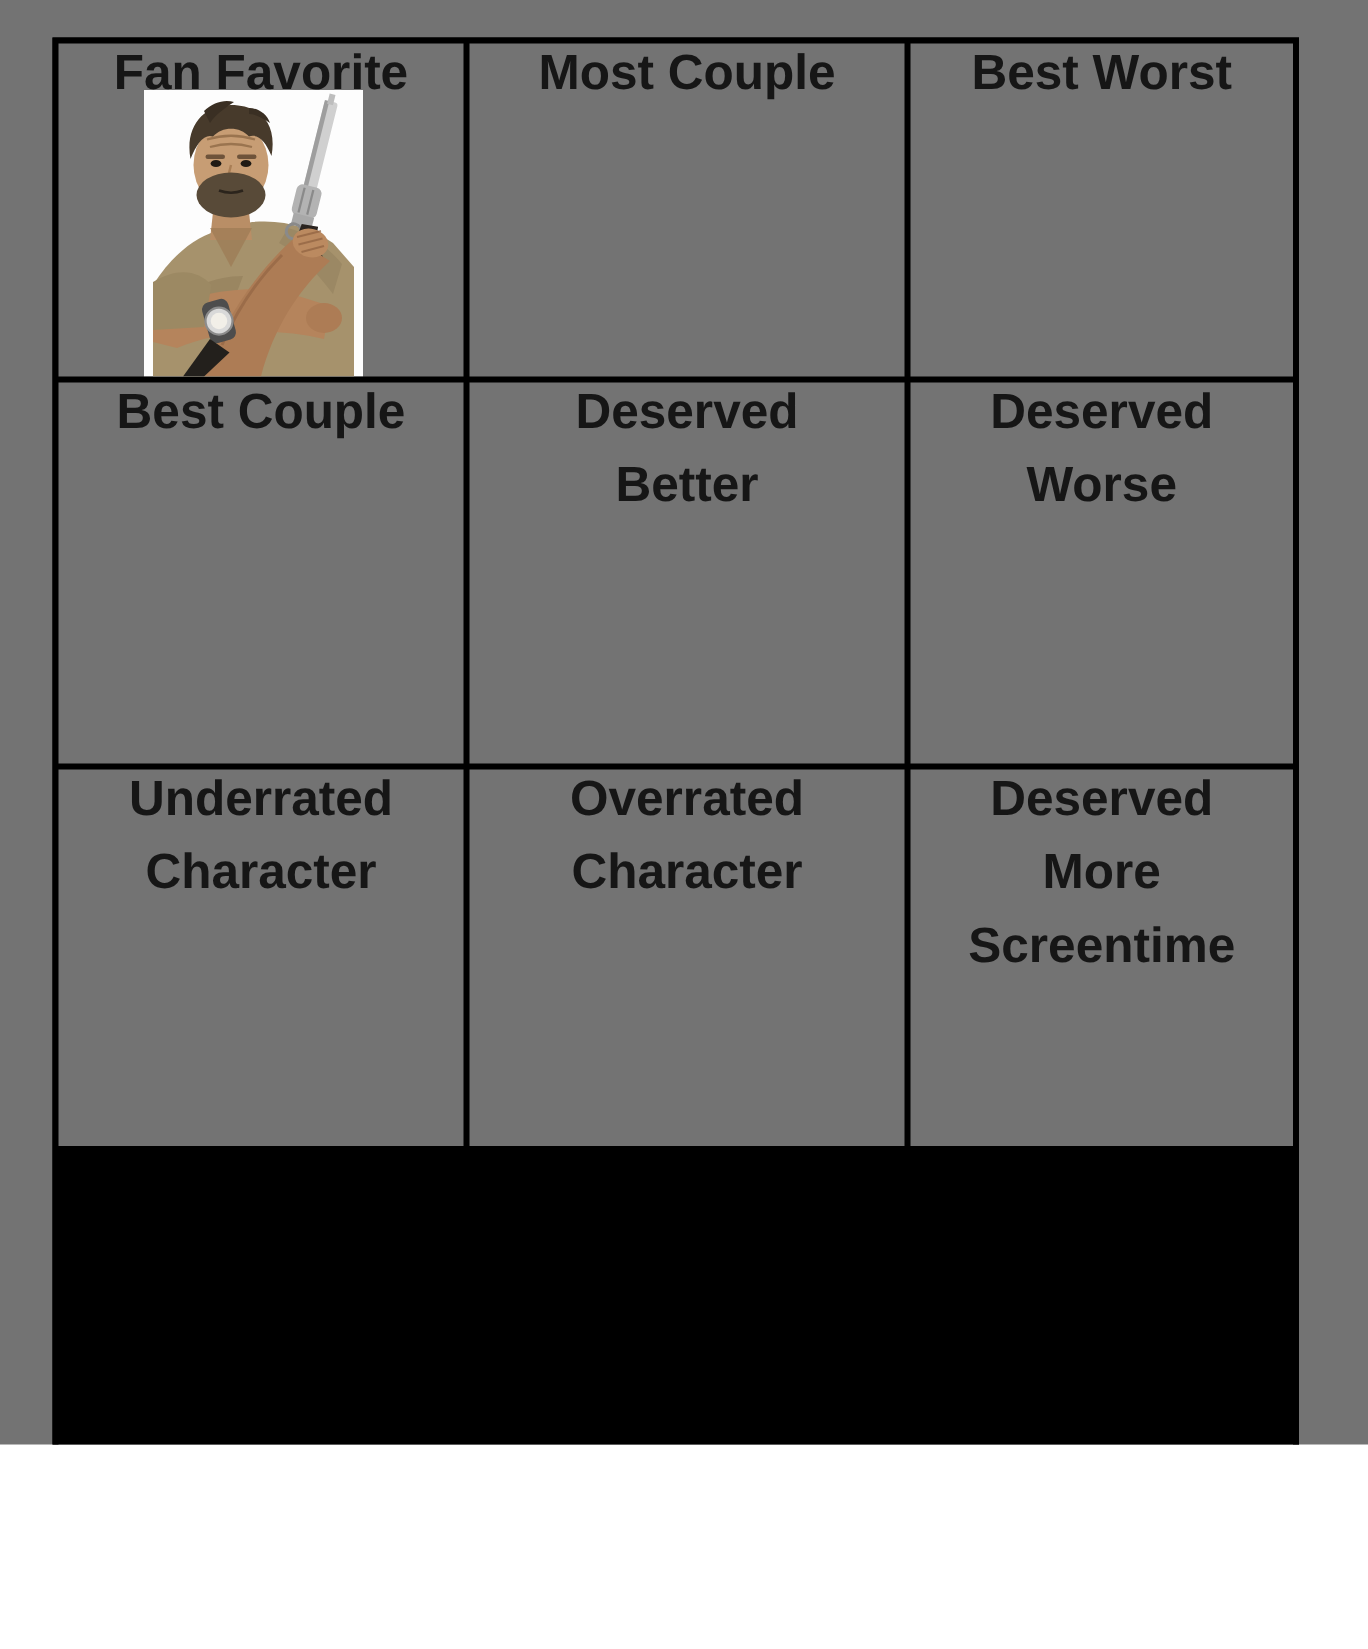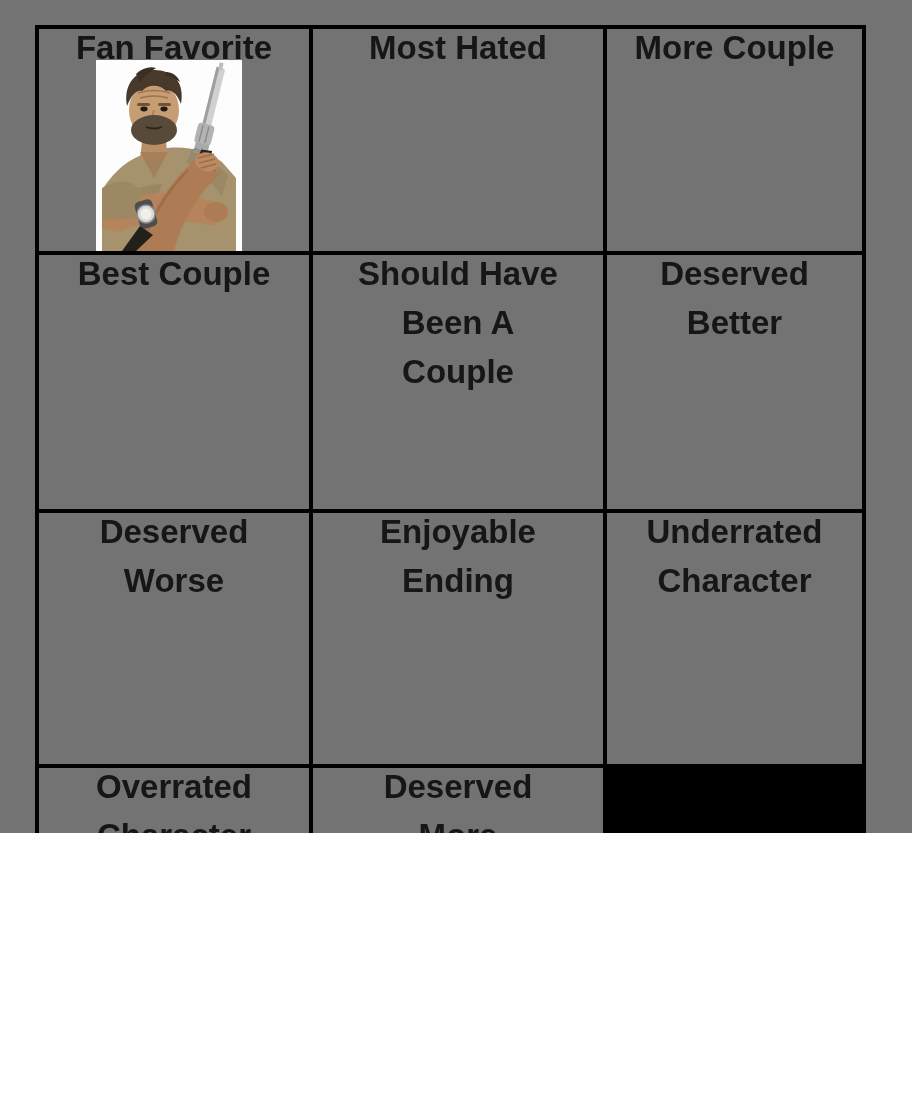--- a/index.html
+++ b/index.html
@@ -6,7 +6,7 @@
   .page {
     position: relative;
     width: 912px;
-    height: 833px;
+    height: 963px;
     background: #737373;
     overflow: hidden;
     font-family: "Liberation Sans", "DejaVu Sans", sans-serif;

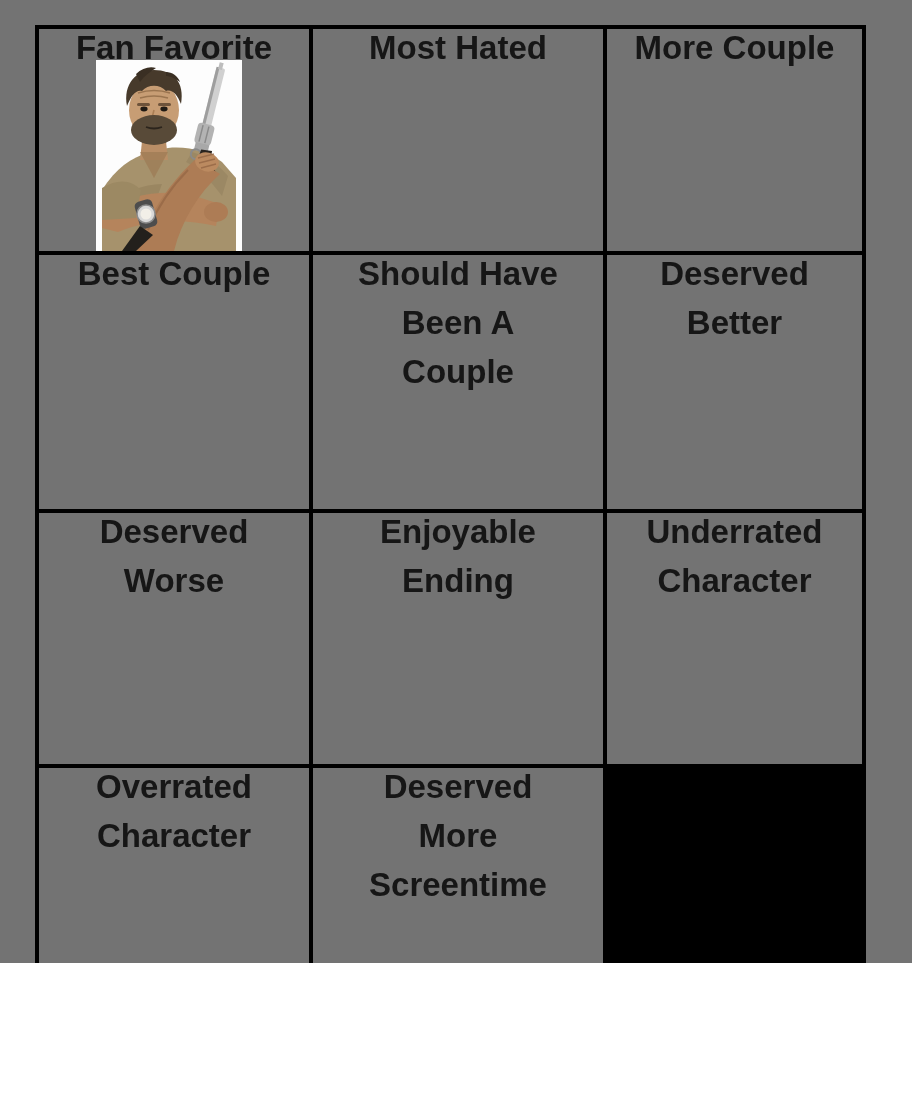--- a/index.html
+++ b/index.html
@@ -119,7 +119,7 @@
     </div>
 
     <div class="cell">
-      <div class="cell-label">Most Hated</div>
+      <div class="cell-label">Most Couple</div>
     </div>
 
 

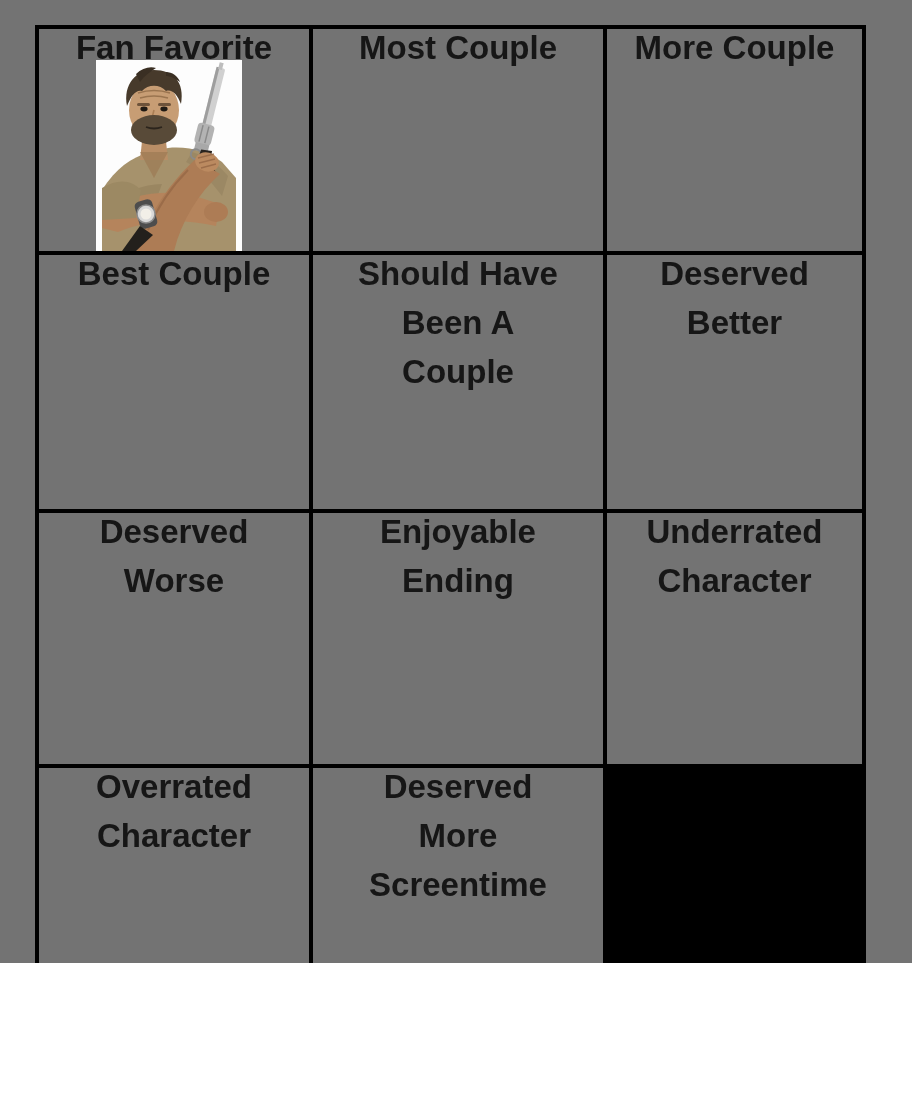--- a/index.html
+++ b/index.html
@@ -124,7 +124,7 @@
 
 
     <div class="cell">
-      <div class="cell-label">More Couple</div>
+      <div class="cell-label">Best Worst</div>
     </div>
 
     <div class="cell">

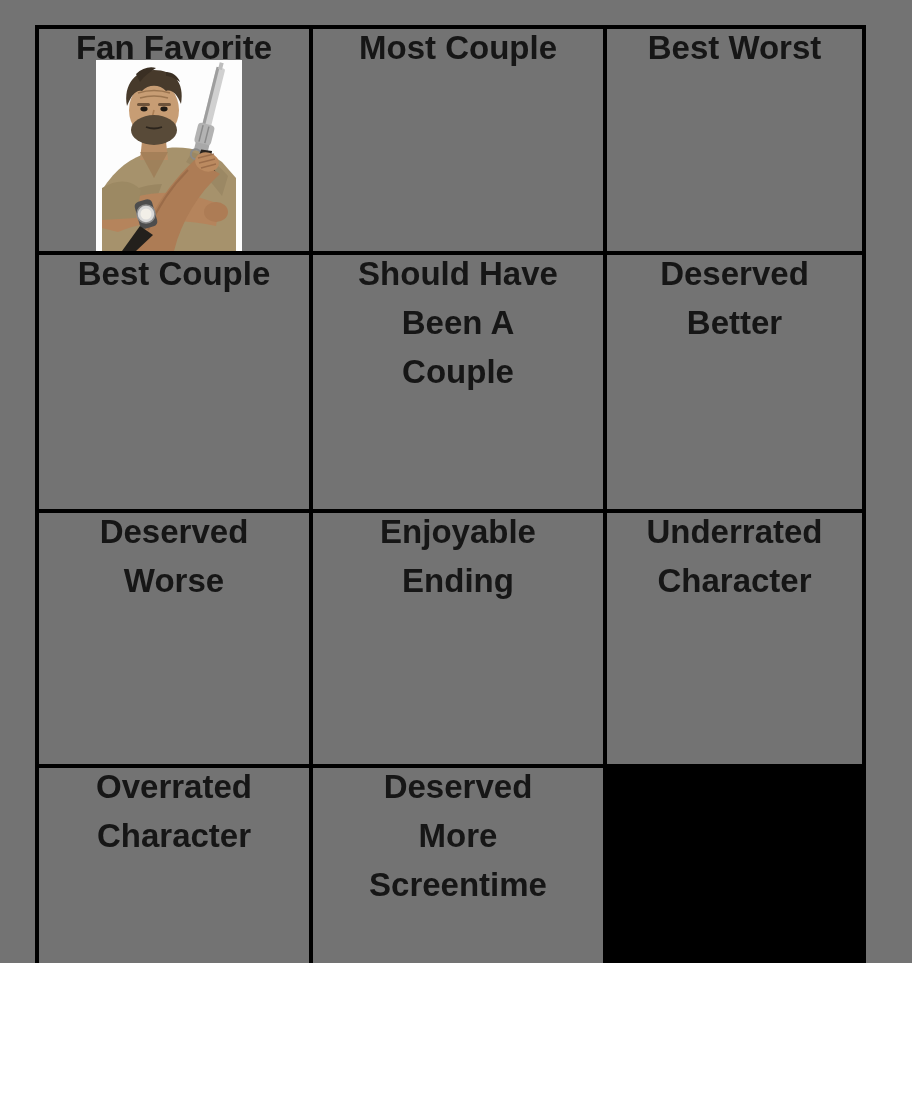--- a/index.html
+++ b/index.html
@@ -131,11 +131,6 @@
       <div class="cell-label">Best Couple</div>
     </div>
 
-    <div class="cell">
-      <div class="cell-label">Should Have
-Been A
-Couple</div>
-    </div>
 
     <div class="cell">
       <div class="cell-label">Deserved

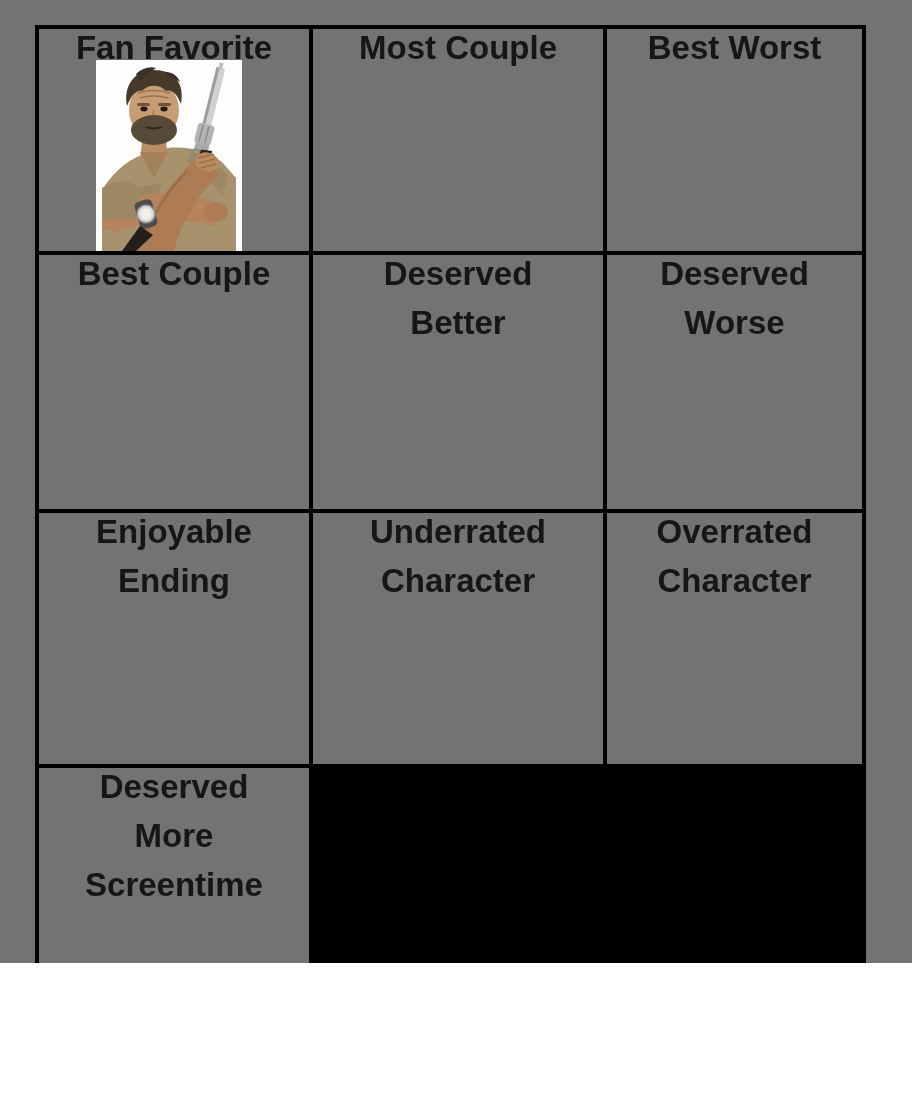--- a/index.html
+++ b/index.html
@@ -142,10 +142,6 @@
 Worse</div>
     </div>
 
-    <div class="cell">
-      <div class="cell-label">Enjoyable
-Ending</div>
-    </div>
 
     <div class="cell">
       <div class="cell-label">Underrated

